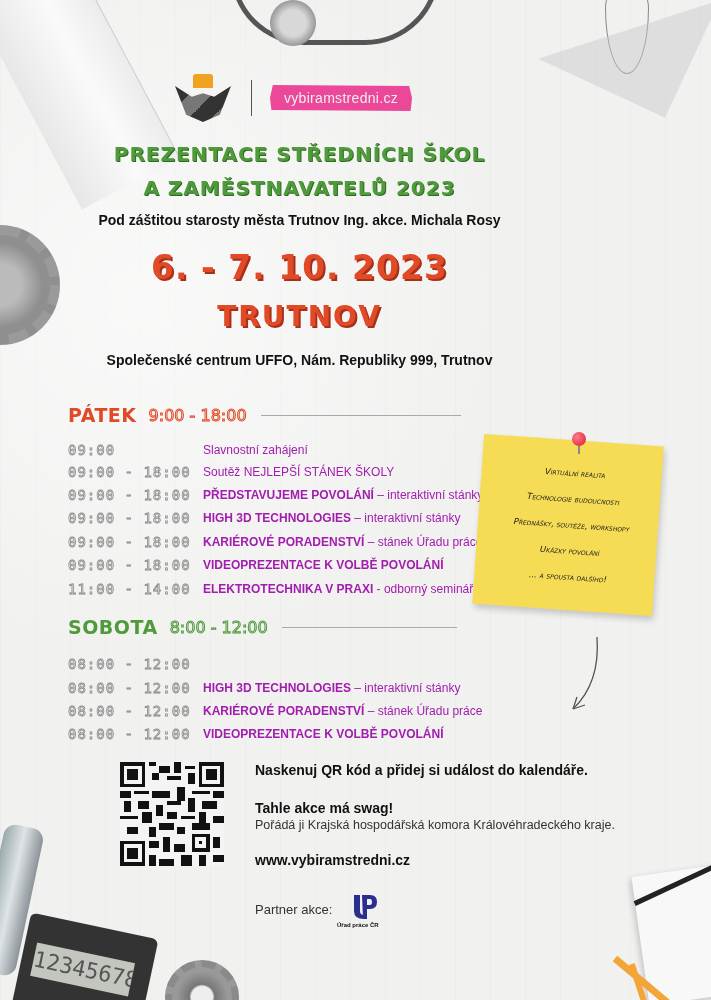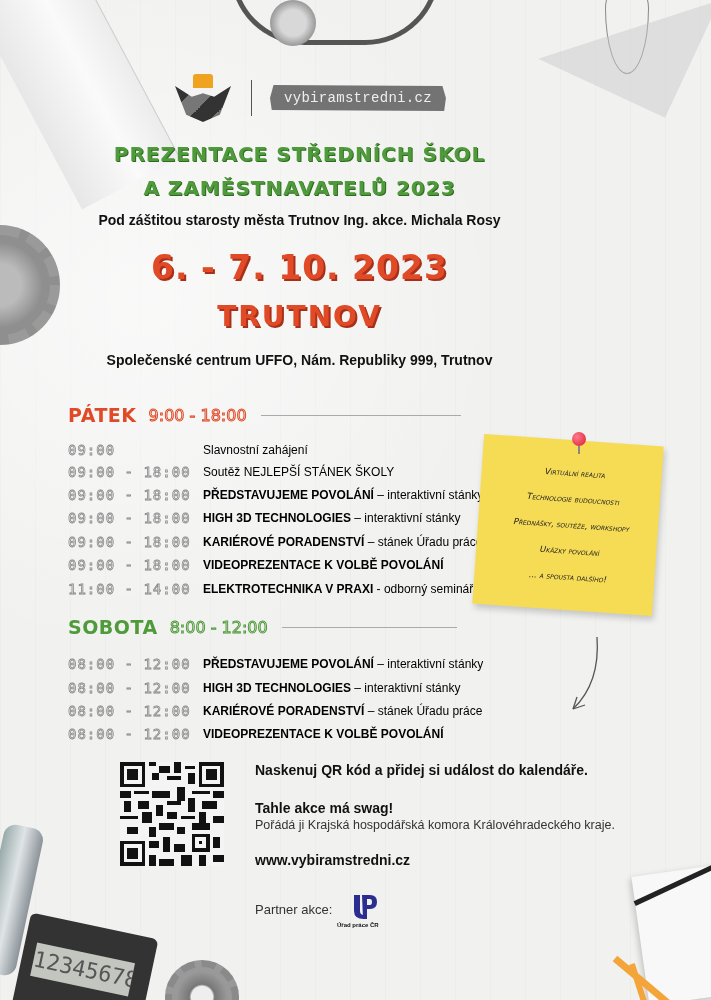--- a/index.html
+++ b/index.html
@@ -39,7 +39,7 @@
   .komora-big { font-size:20px; font-weight:bold; color:#222; letter-spacing:1px; font-style:italic; margin:1px 0; }
   .komora-region { font-size:6.5px; color:#555; }
   .logo-divider { width:1px; height:36px; background:#555; margin:0 18px 0 20px; }
-  .vybiram-badge { background:#737373; color:#eee; font-size:14px; padding:5px 14px; border-radius:2px; font-family:Liberation Mono, monospace; letter-spacing:.3px; clip-path:polygon(2% 0,98% 4%,100% 50%,99% 100%,1% 96%,0 50%); }
+  .vybiram-badge { background:#ec4899; color:#eee; font-size:14px; padding:5px 14px; border-radius:2px; font-family:Liberation Sans, sans-serif; letter-spacing:.3px; clip-path:polygon(2% 0,98% 4%,100% 50%,99% 100%,1% 96%,0 50%); }
 
   
   .title { left:0; width:599px; text-align:center; font-family:"DejaVu Sans", sans-serif; font-weight:bold; }

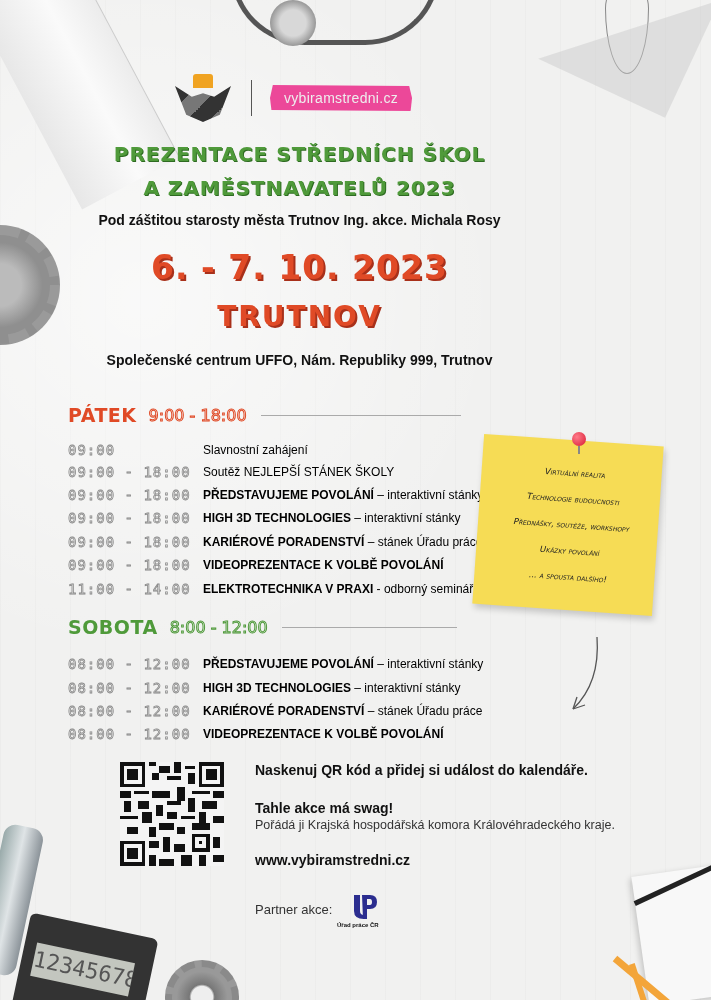--- a/index.html
+++ b/index.html
@@ -56,7 +56,7 @@
   .day-line { height:1px; background:#aaa; margin-left:14px; }
   .row { left:68px; display:flex; align-items:center; height:23px; }
   .row-time { width:135px; font-family:"DejaVu Sans Mono", monospace; font-size:14px; color:transparent; -webkit-text-stroke:0.8px #888; letter-spacing:1px; white-space:nowrap; }
-  .row-text { font-family:"Liberation Sans", sans-serif; font-size:12px; color:#000000; white-space:nowrap; }
+  .row-text { font-family:"Liberation Sans", sans-serif; font-size:12px; color:#a21caf; white-space:nowrap; }
   .row-text b { font-weight:bold; }
 
   

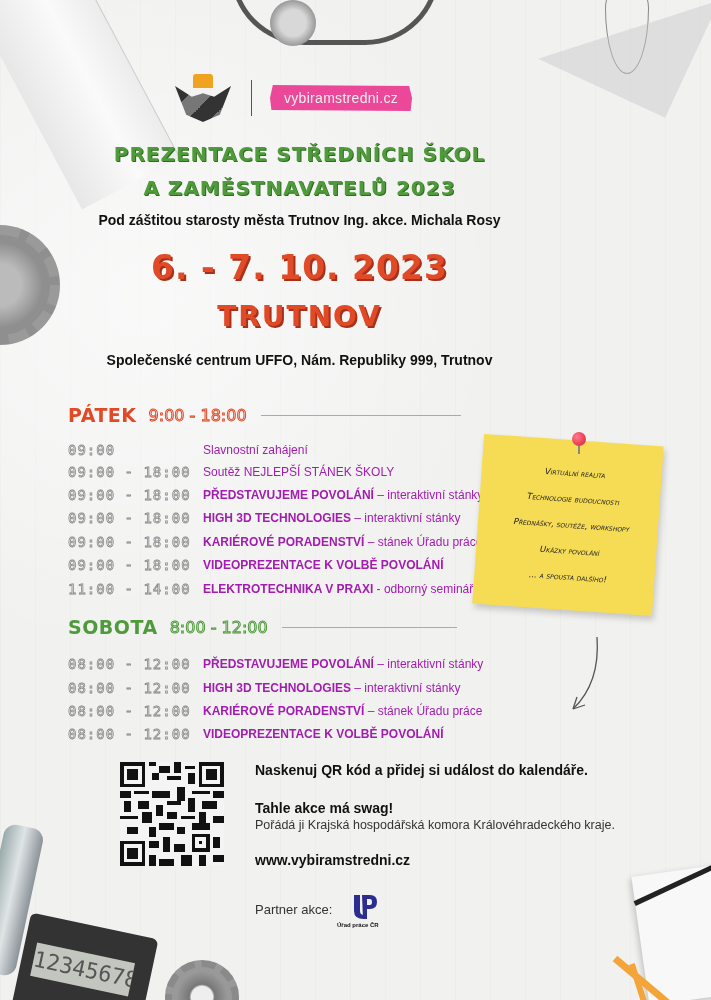--- a/index.html
+++ b/index.html
@@ -154,7 +154,6 @@
 
 <div class="abs row" style="top:652px;">
   <span class="row-time">08:00 - 12:00</span>
-  <span class="row-text"><b>PŘEDSTAVUJEME POVOLÁNÍ</b><span> – interaktivní stánky</span></span>
 </div>
 <div class="abs row" style="top:676px;">
   <span class="row-time">08:00 - 12:00</span>

